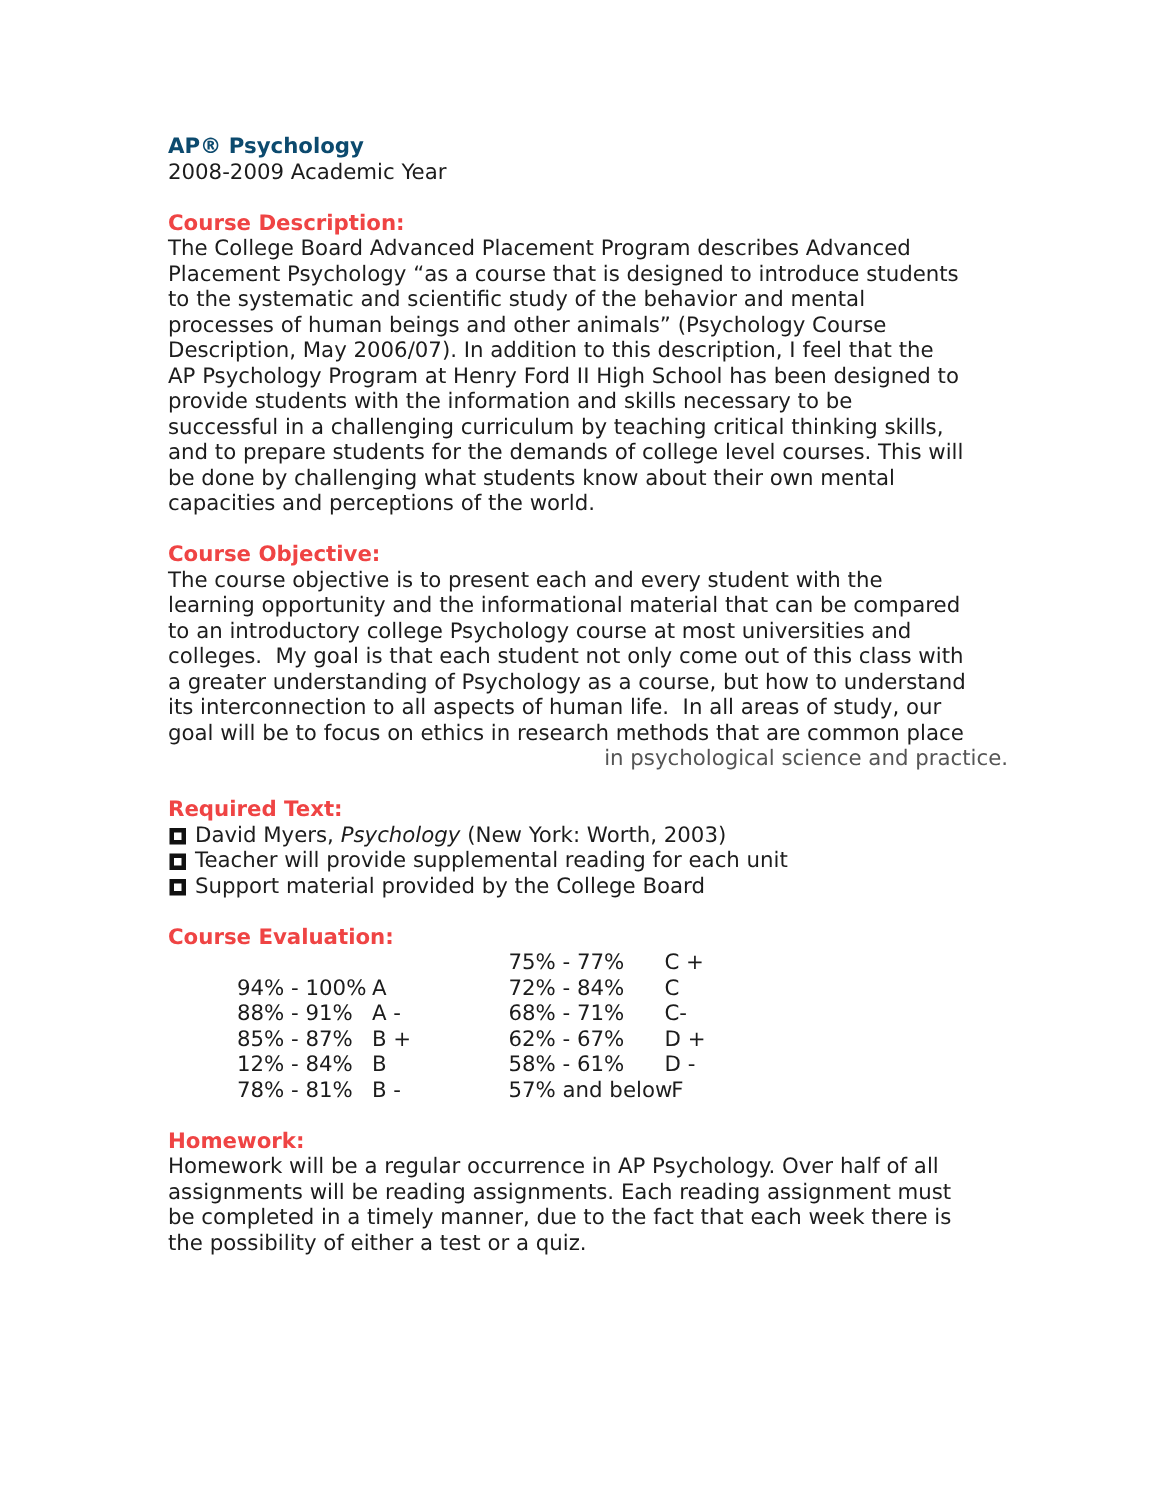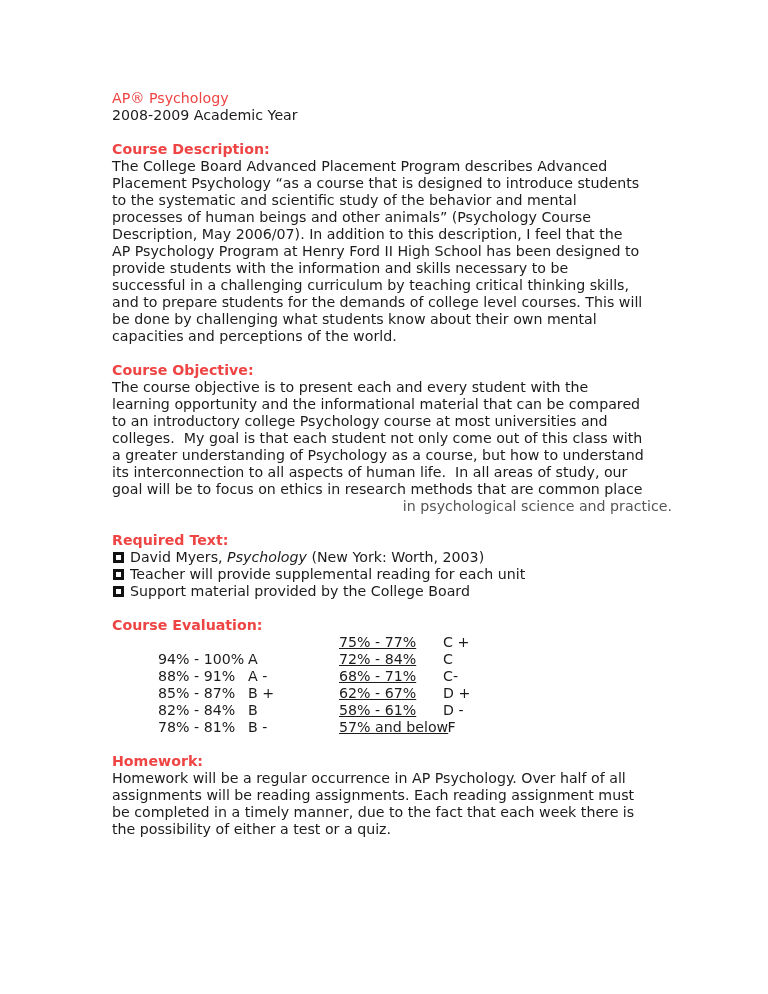--- a/index.html
+++ b/index.html
@@ -23,7 +23,7 @@
       top: 90px;
       width: 560px;
     }
-    .bold { font-weight: normal; color: #ef4444; }
+    .bold { font-weight: bold; color: #0c4a6e; }
     p { margin: 0; }
     .section { margin-top: 17px; }
     .heading { font-weight: bold; color: #ef4444; }

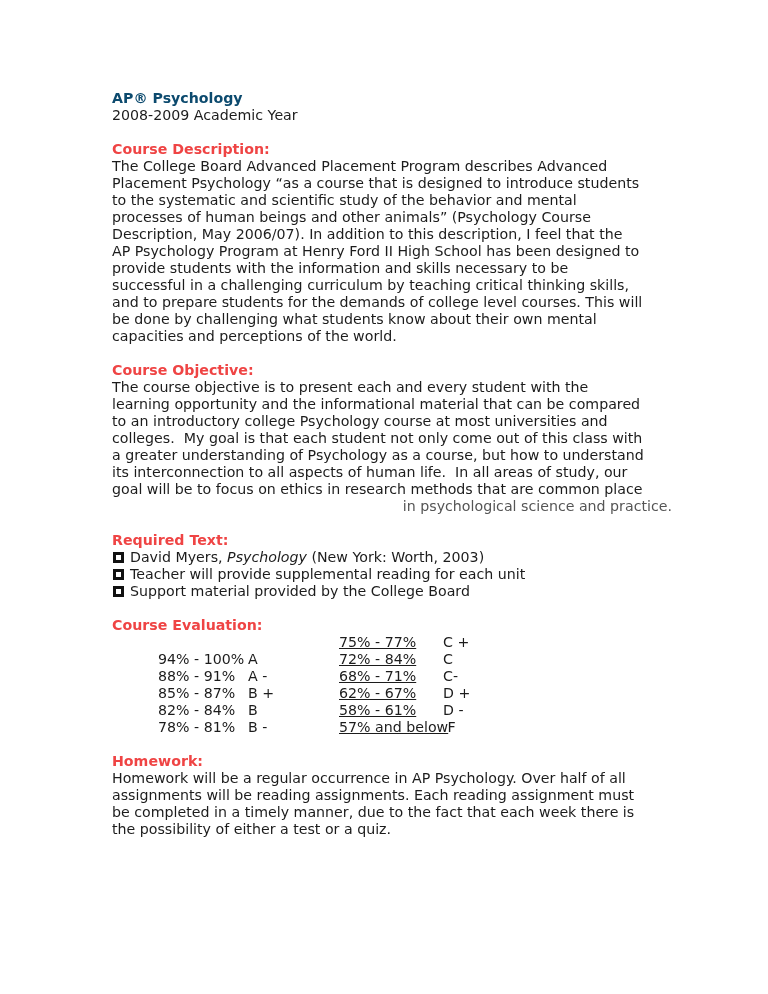--- a/index.html
+++ b/index.html
@@ -59,7 +59,7 @@
     .grow { height: 17px; white-space: pre; }
     .col-l-range { left: 46px; top: 17px; }
     .col-l-grade { left: 136px; top: 17px; }
-    .col-r-range { left: 227px; top: 0; text-decoration: underline; }
+    .col-r-range { left: 227px; top: 0; }
     .col-r-grade { left: 331px; top: 0; }
   </style>
 </head>

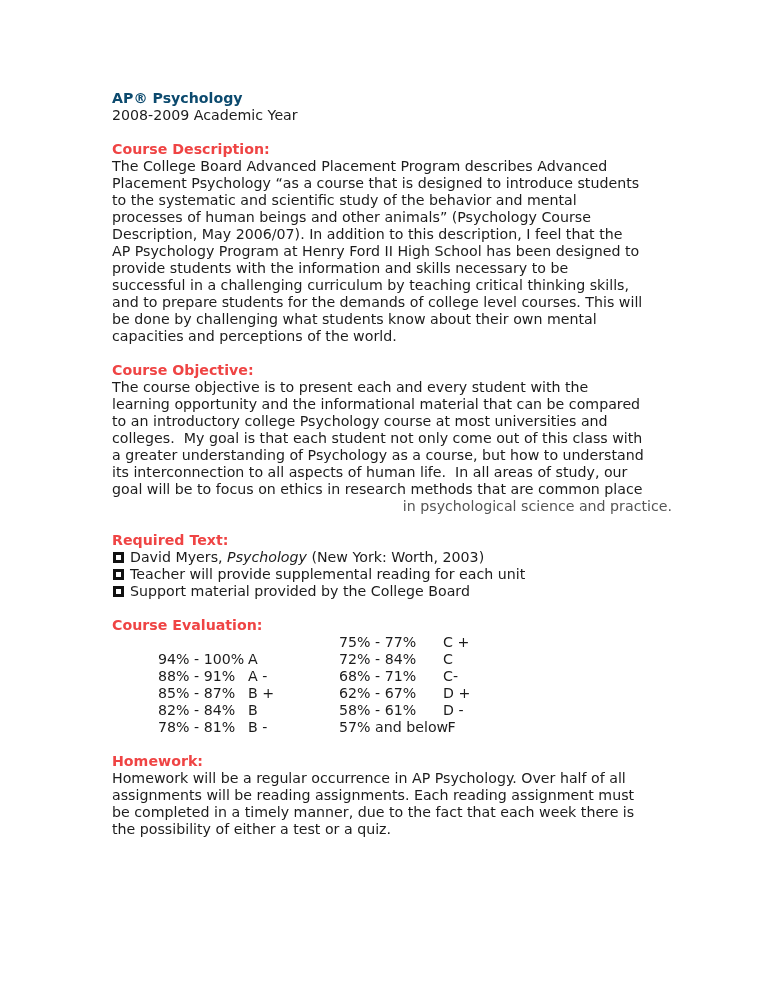--- a/index.html
+++ b/index.html
@@ -124,7 +124,7 @@
         <div class="grow">94% - 100%</div>
         <div class="grow">88% - 91%</div>
         <div class="grow">85% - 87%</div>
-        <div class="grow">82% - 84%</div>
+        <div class="grow">12% - 84%</div>
         <div class="grow">78% - 81%</div>
       </div>
       <div class="gcol col-l-grade">

